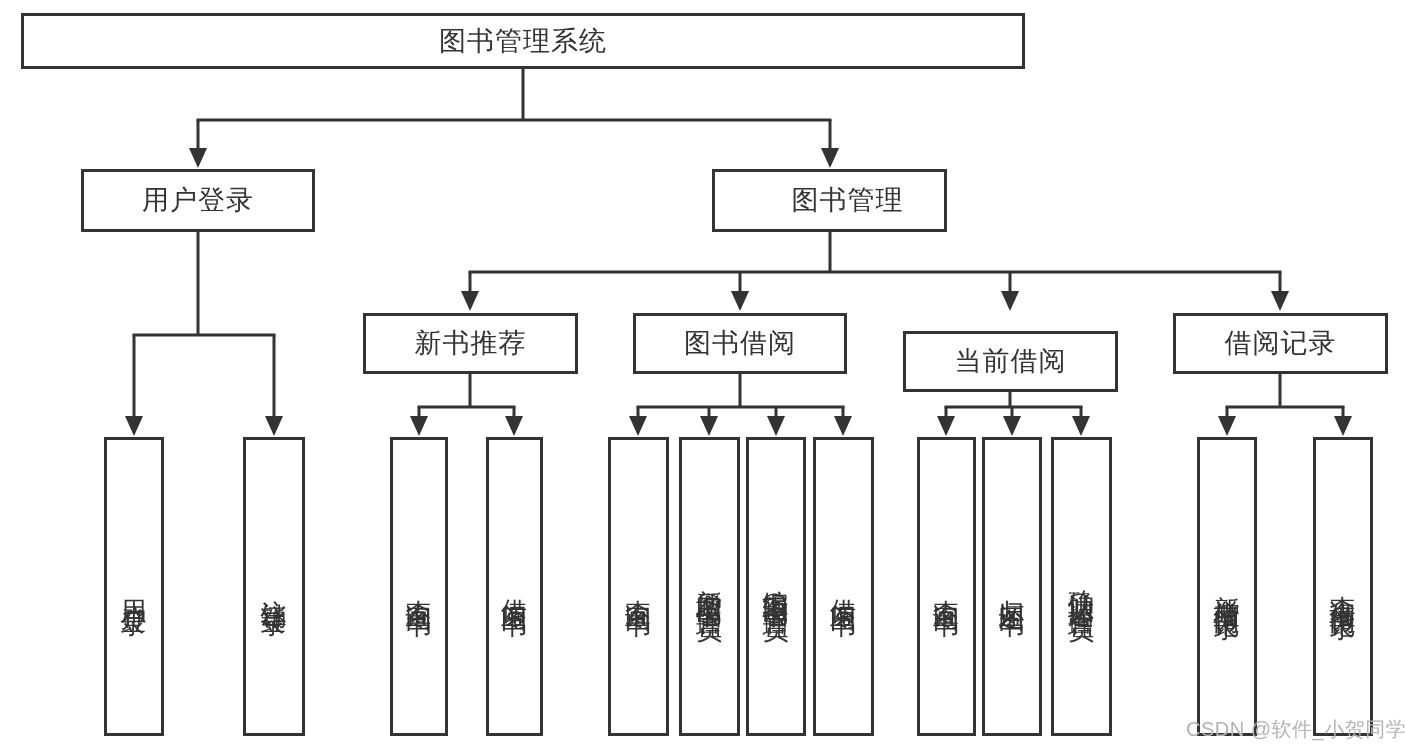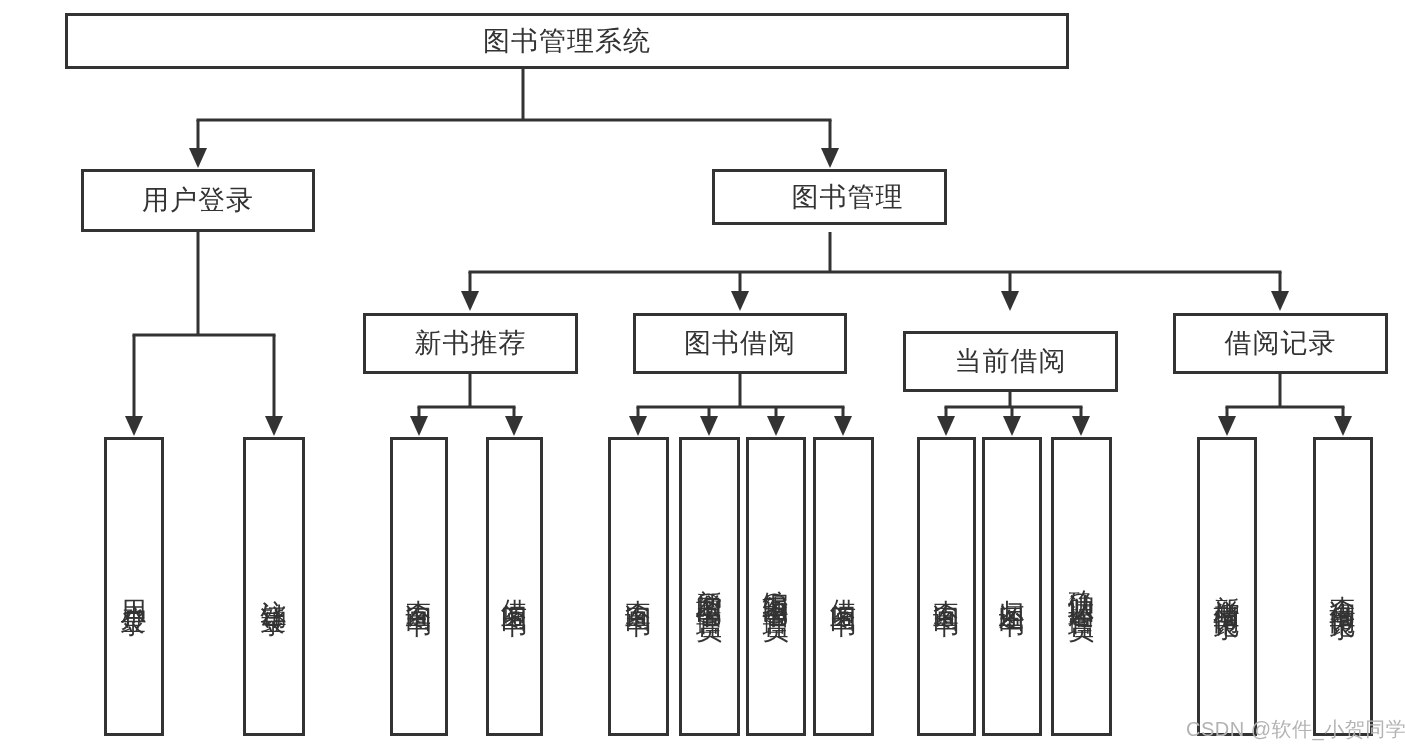--- a/index.html
+++ b/index.html
@@ -127,7 +127,7 @@
     <polygon class="ah" points="1334,416 1352,416 1343,436"></polygon>
   </svg>
 
-  <div class="node h" style="left:21px; top:13px; width:1004px; height:56px;margin-left:44px;">图书管理系统</div>
+  <div class="node h" style="left:21px; top:13px; width:1004px; height:56px;">图书管理系统</div>
 
   <div class="node h" style="left:81px; top:169px; width:234px; height:63px;">用户登录</div>
   <div class="node h" style="left:712px; top:169px; width:235px; height:56px;padding-left:36px;">图书管理</div>

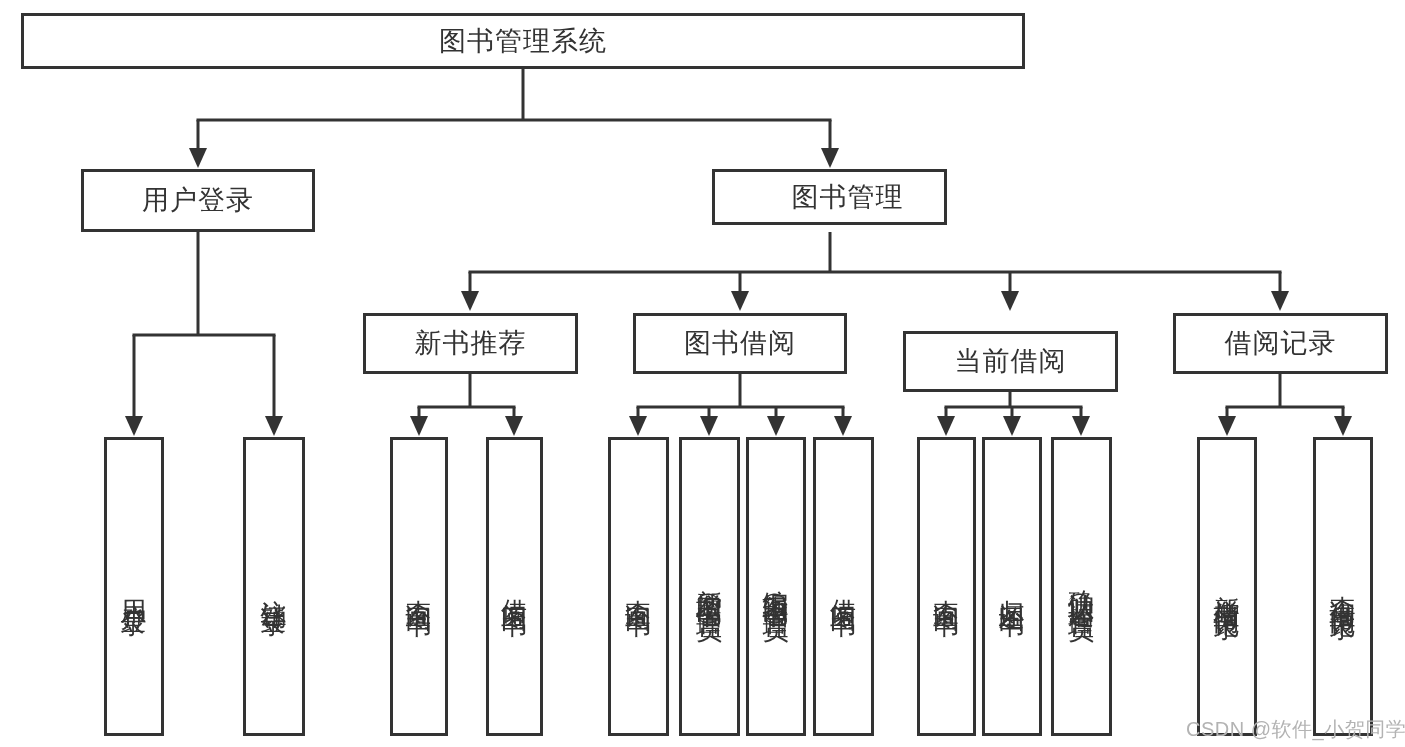--- a/index.html
+++ b/index.html
@@ -130,7 +130,7 @@
   <div class="node h" style="left:21px; top:13px; width:1004px; height:56px;">图书管理系统</div>
 
   <div class="node h" style="left:81px; top:169px; width:234px; height:63px;">用户登录</div>
-  <div class="node h" style="left:712px; top:169px; width:235px; height:56px;padding-left:36px;">图书管理</div>
+  <div class="node h" style="left:712px; top:169px; width:235px; height:63px;padding-left:36px;">图书管理</div>
 
   <div class="node h" style="left:363px; top:313px; width:215px; height:61px;text-align:center;">新书推荐</div>
   <div class="node h" style="left:633px; top:313px; width:214px; height:61px;">图书借阅</div>

